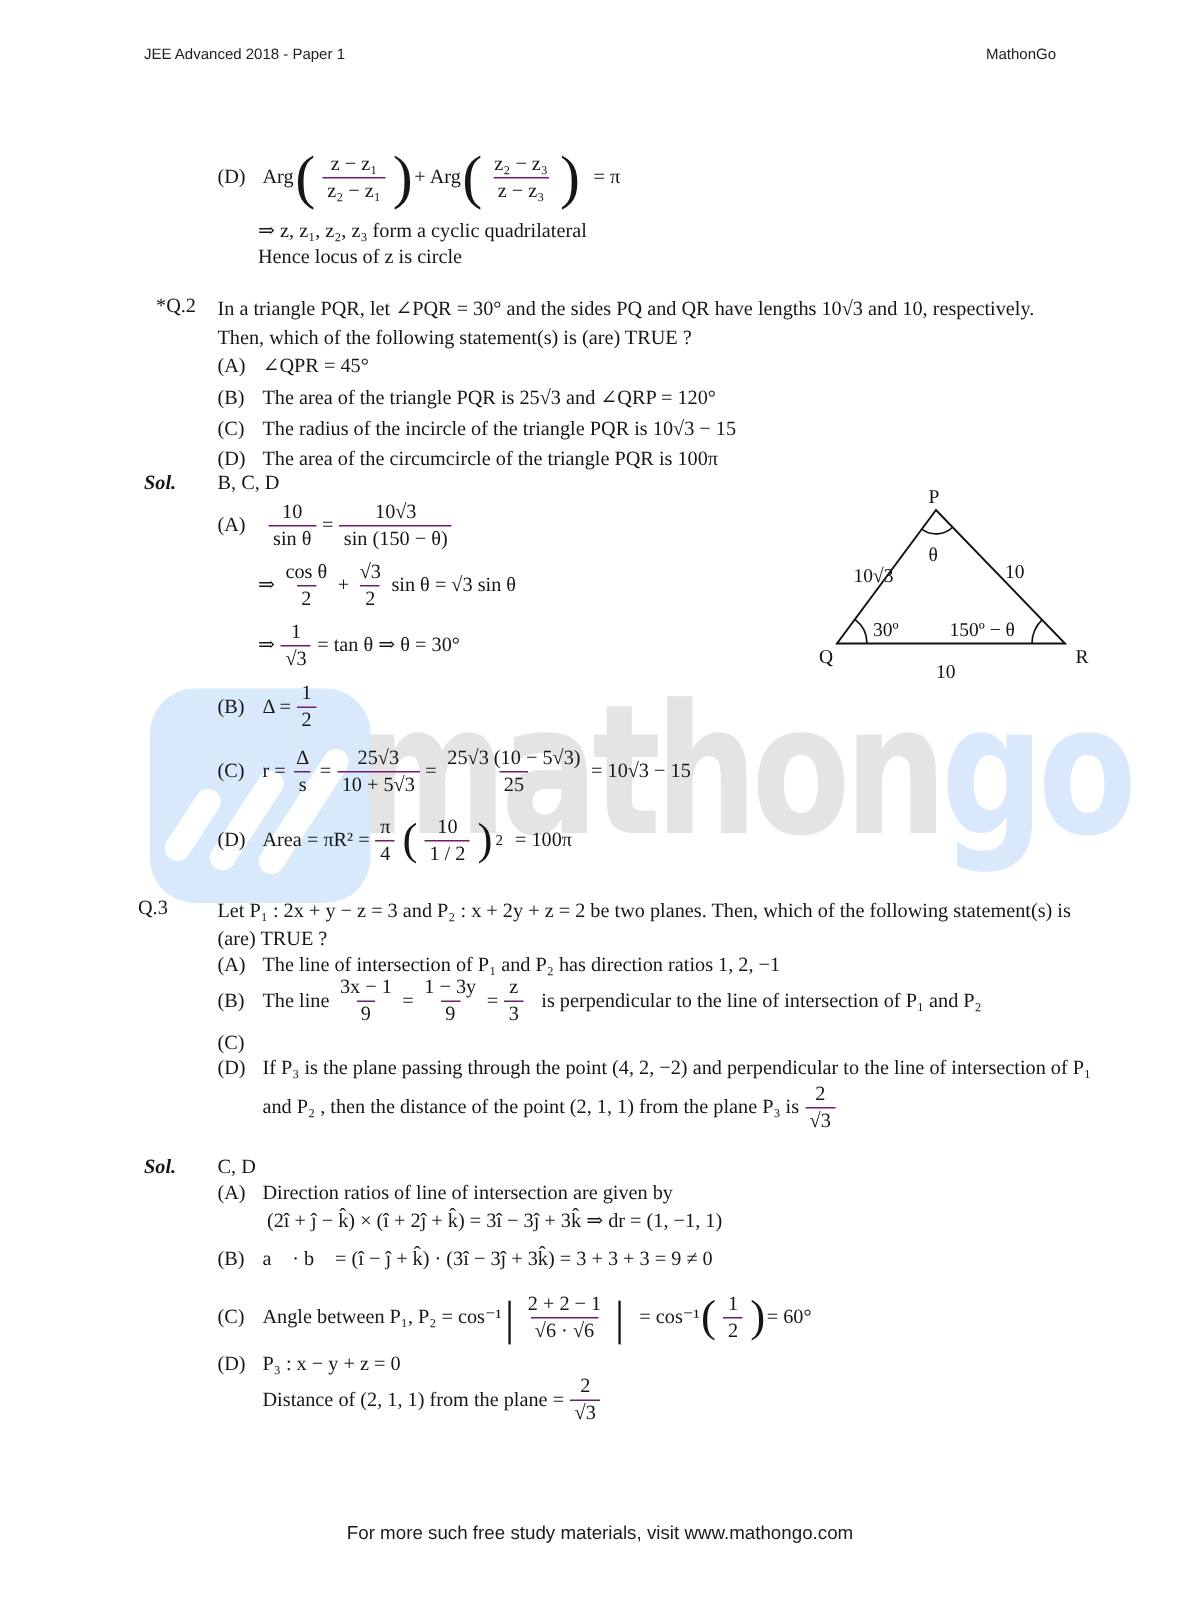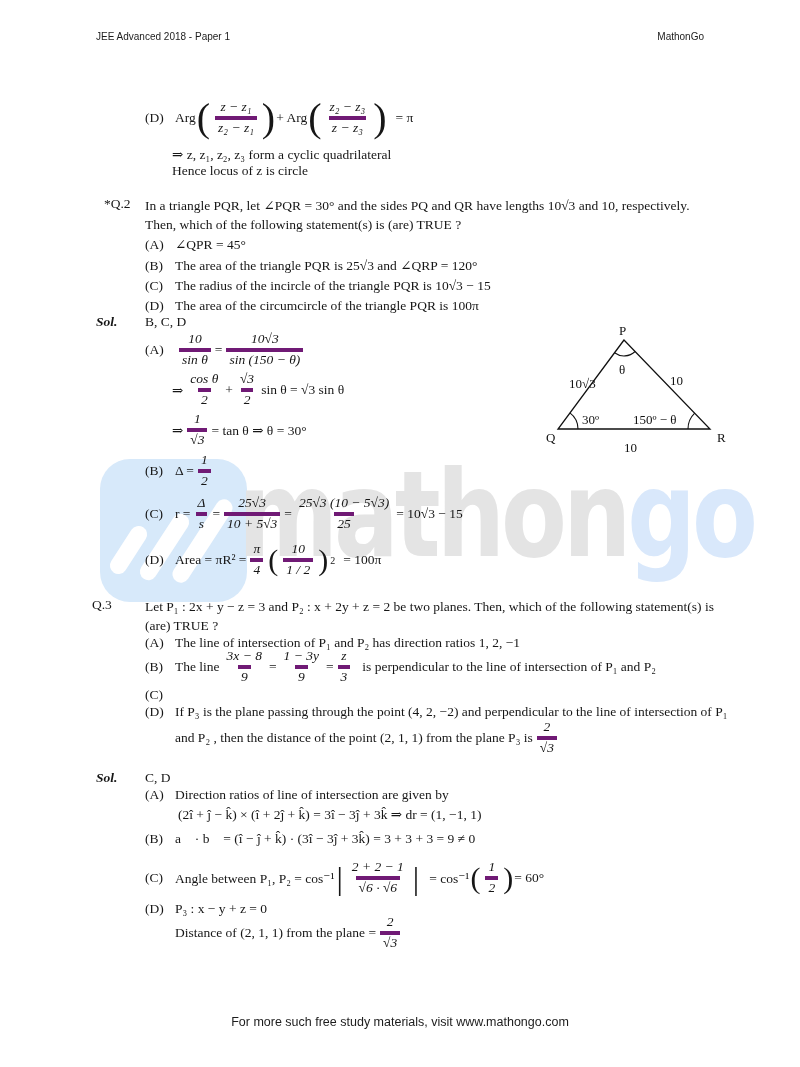--- a/index.html
+++ b/index.html
@@ -12,7 +12,7 @@
   .gap{display:inline-block;width:8px;}
   .frac{display:inline-flex;flex-direction:column;align-items:center;text-align:center;
         margin:0 4px;line-height:1.25;vertical-align:middle;}
-  .frac .n,.frac .d{padding:0 3px;font-style:italic;}
+  .frac .n,.frac .d{padding:0 3px;}
   .frac .d{border-top:4px solid #701a75;}
   .bp{display:inline-block;font-size:40px;line-height:30px;font-weight:400;margin:0 1px;}
   .bp.md{font-size:30px;line-height:26px;}

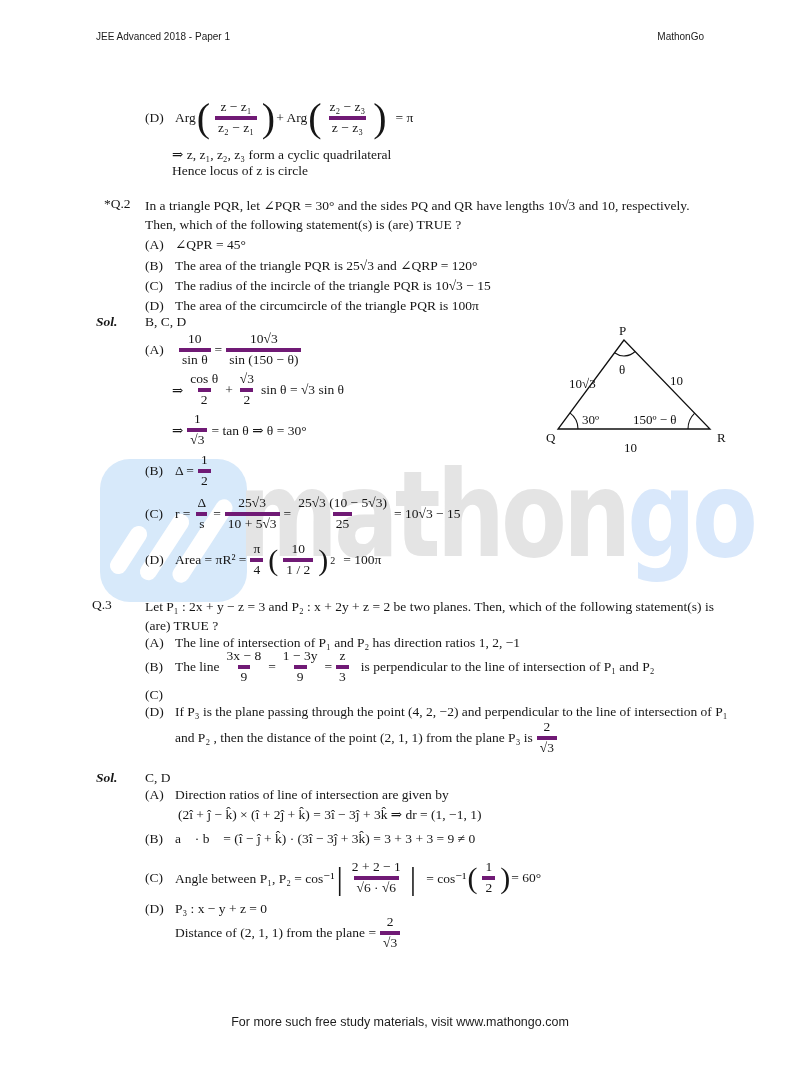--- a/index.html
+++ b/index.html
@@ -13,7 +13,7 @@
   .frac{display:inline-flex;flex-direction:column;align-items:center;text-align:center;
         margin:0 4px;line-height:1.25;vertical-align:middle;}
   .frac .n,.frac .d{padding:0 3px;}
-  .frac .d{border-top:4px solid #701a75;}
+  .frac .d{border-top:1px solid #701a75;}
   .bp{display:inline-block;font-size:40px;line-height:30px;font-weight:400;margin:0 1px;}
   .bp.md{font-size:30px;line-height:26px;}
   .bar{display:inline-block;font-size:32px;line-height:28px;font-weight:300;margin:0 2px;}

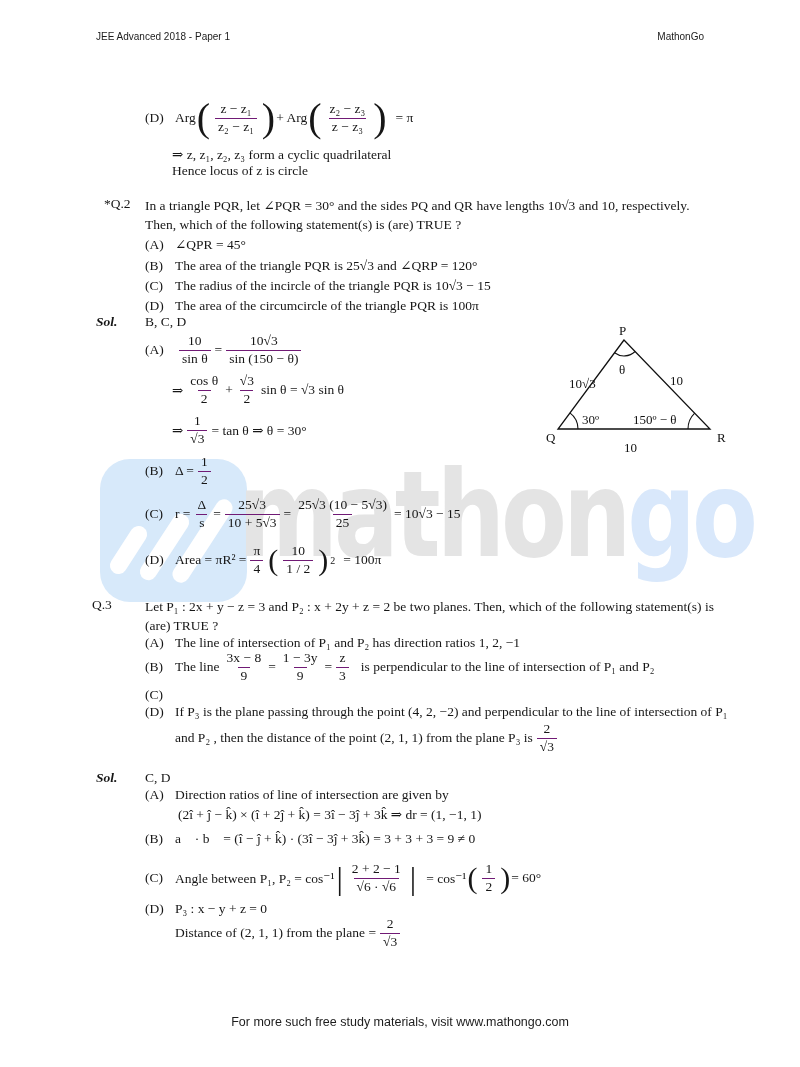--- a/index.html
+++ b/index.html
@@ -207,7 +207,7 @@
     <span class="lbl">(B)</span>
     <span>The line</span>
     <span class="frac">
-        <span class="n">3x − 8</span>
+        <span class="n">3x − 1</span>
         <span class="d">9</span>
       </span>
     <span>=</span>

